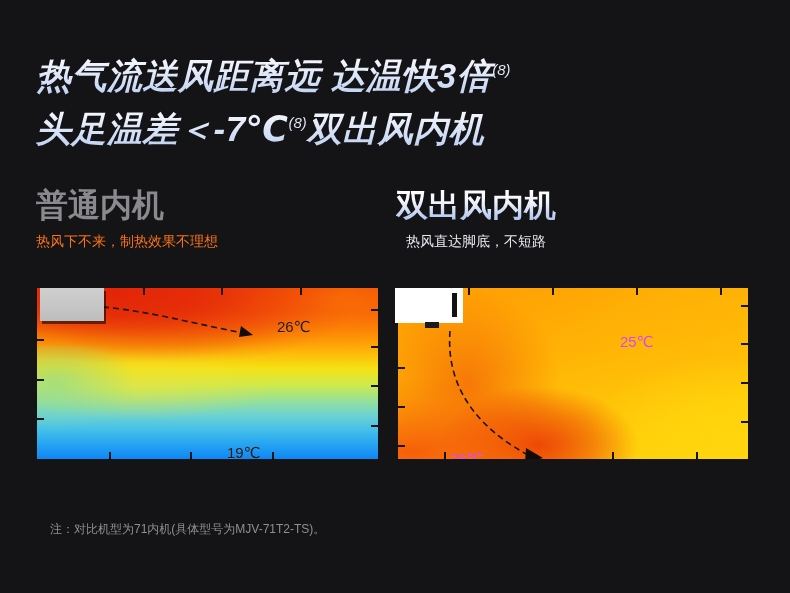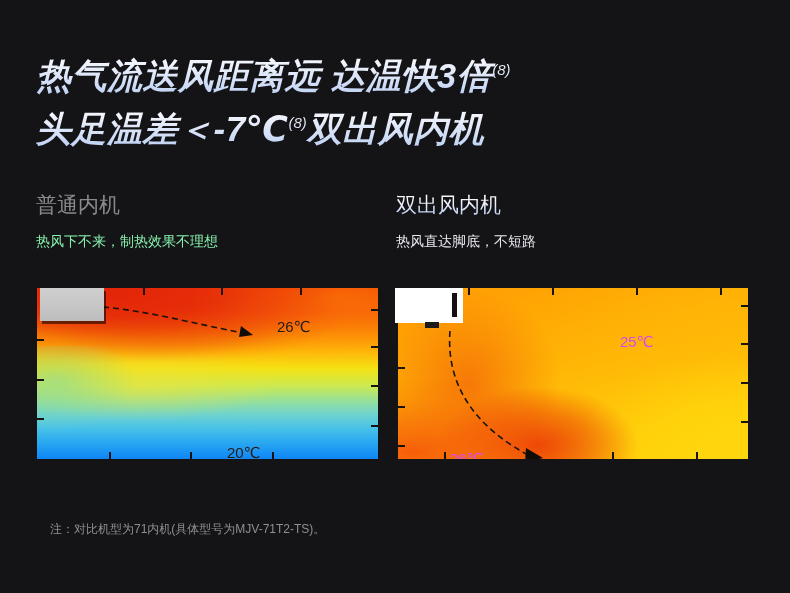--- a/index.html
+++ b/index.html
@@ -41,7 +41,7 @@
   .col.left{left:36px;}
   .col.right{left:396px;}
   .col-title{
-    font-size:21px;font-weight:400;line-height:30px;white-space:nowrap;
+    font-size:32px;font-weight:700;line-height:30px;white-space:nowrap;
   }
   .col.left .col-title{color:#8a8a8e;}
   .col.right .col-title{

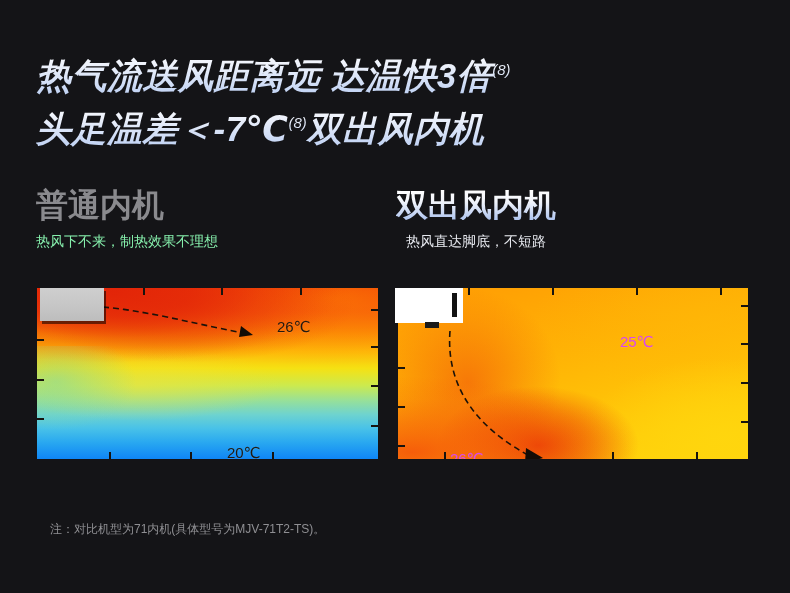--- a/index.html
+++ b/index.html
@@ -53,7 +53,7 @@
     margin-top:12px;
     font-size:14px;line-height:18px;white-space:nowrap;
   }
-  .col.left .col-sub{color:#86efac;}
+  .col.left .col-sub{color:#f97316;}
   .col.right .col-sub{color:#e6e8ee;text-align:center;}
 
   

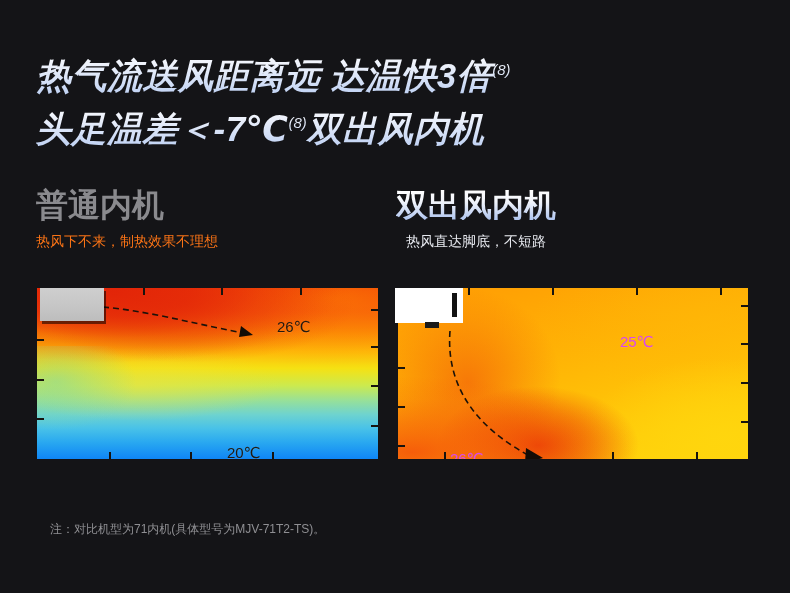--- a/index.html
+++ b/index.html
@@ -203,7 +203,7 @@
       </svg>
 
       <div class="temp" style="left:240px;top:30px;">26℃</div>
-      <div class="temp" style="left:190px;top:156px;">20℃</div>
+      <div class="temp" style="left:190px;top:156px;">19℃</div>
     </div>
 
     <div class="unit gray"></div>

